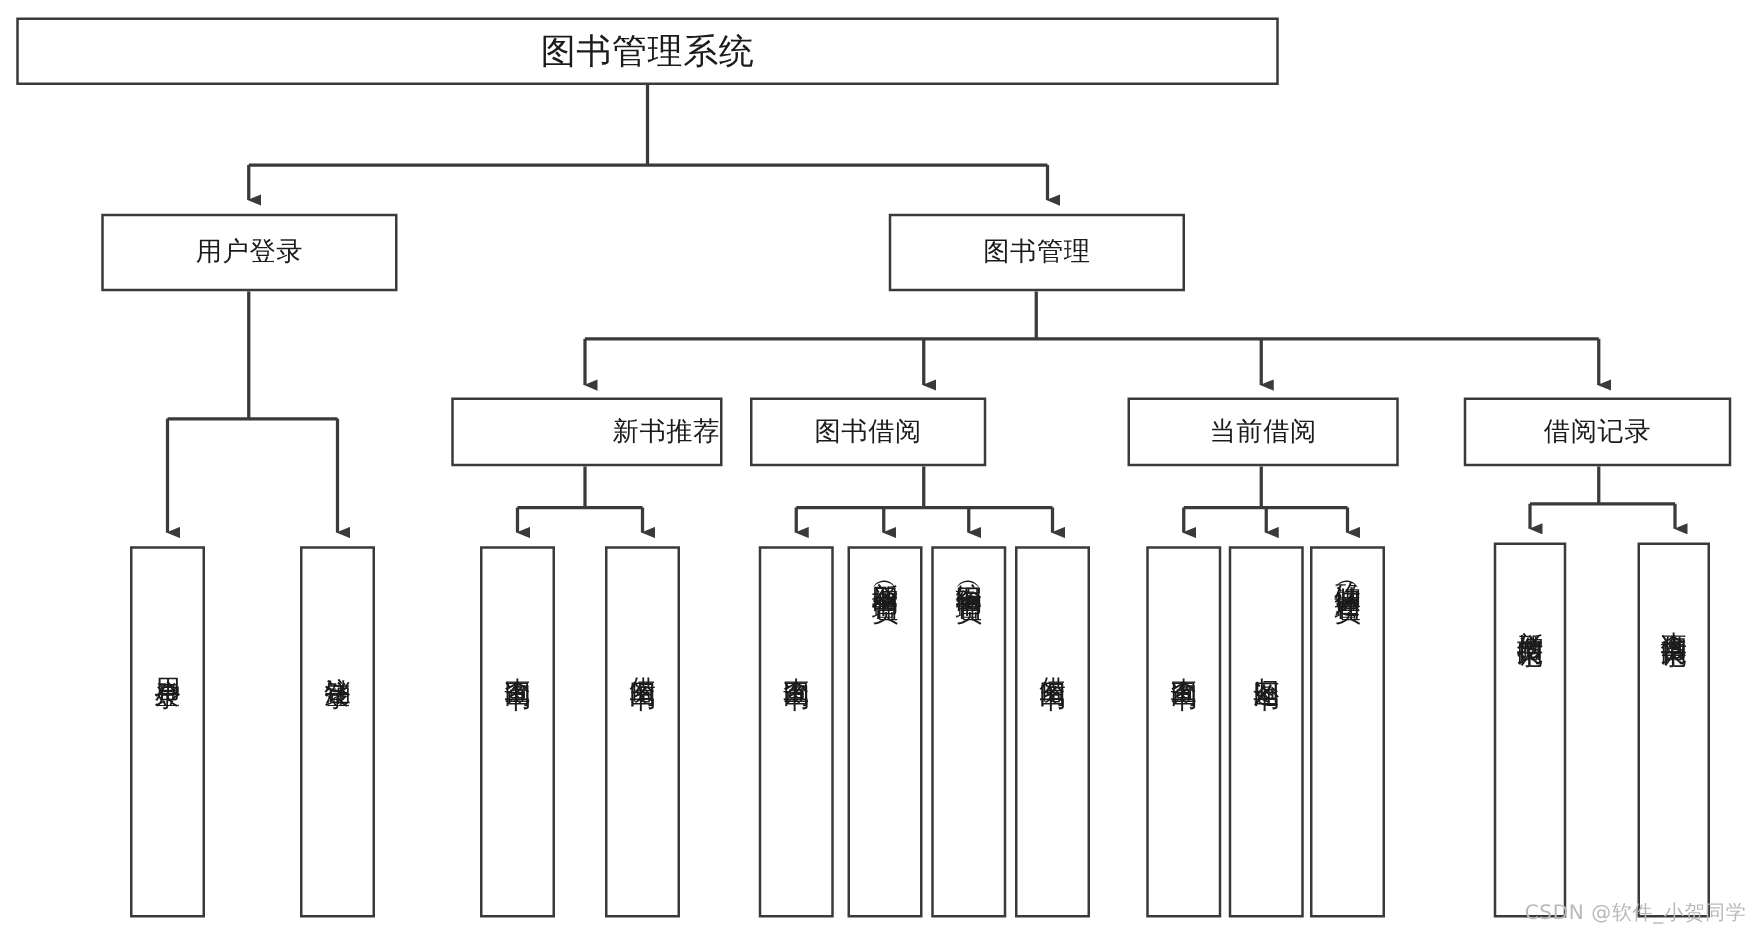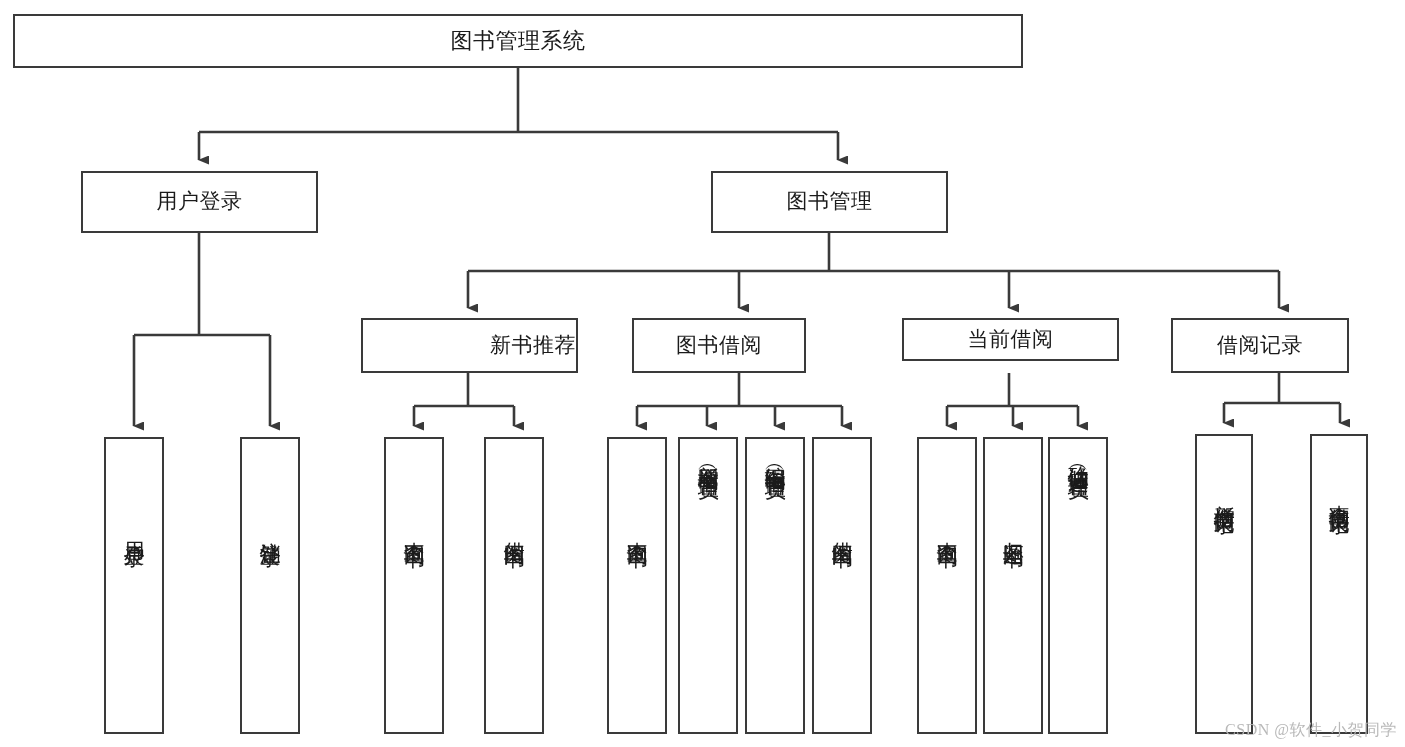--- a/index.html
+++ b/index.html
@@ -43,7 +43,7 @@
     letter-spacing: 0.5px;
     white-space: nowrap;
   }
-  .node.root .lbl { font-size: 22px; }
+  .node.root .lbl { font-size: 28px; }
   .node.lvl1 .lbl { font-size: 21px; }
   .node.lvl2 .lbl { font-size: 21px; }
   .node.leaf {

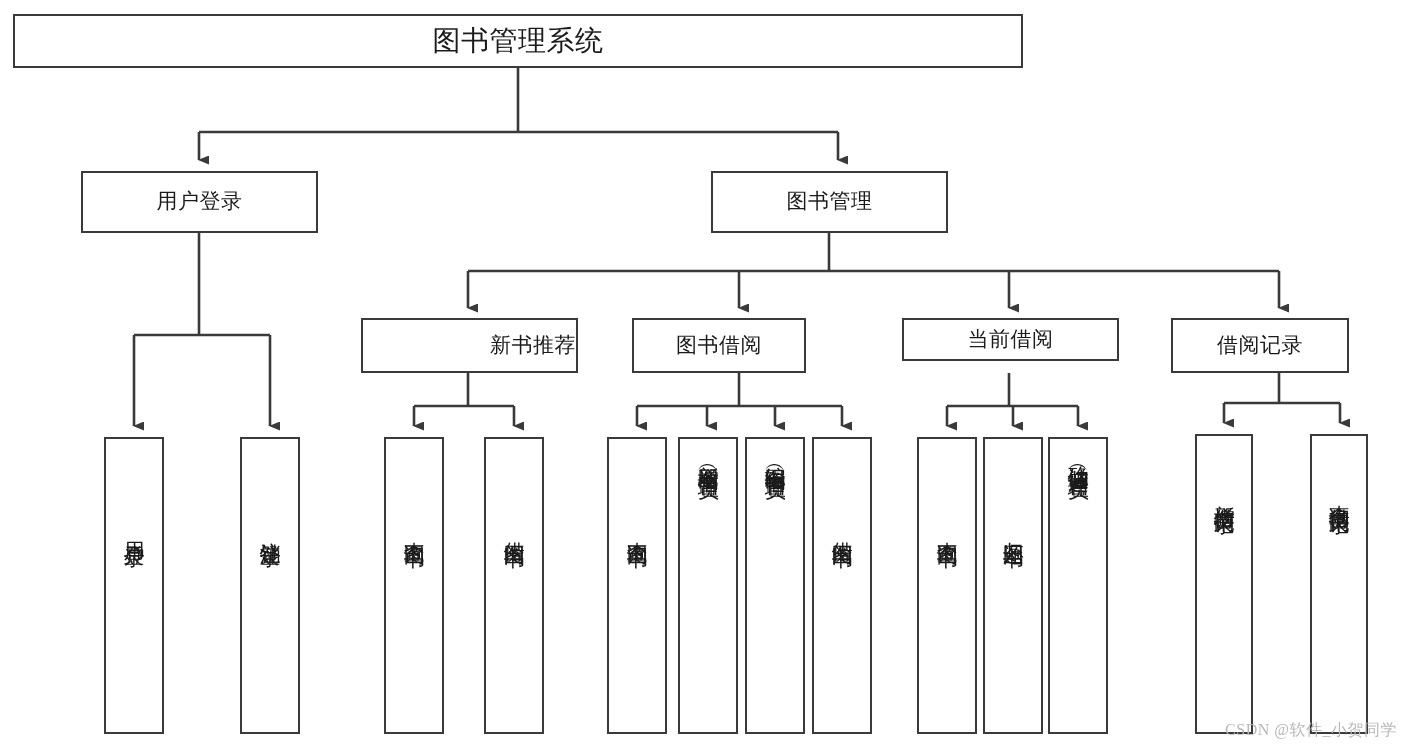--- a/index.html
+++ b/index.html
@@ -147,7 +147,7 @@
   <div class="node lvl2" style="left:361px; top:318px; width:217px; height:55px;justify-content:flex-end;">
     <span class="lbl">新书推荐</span>
   </div>
-  <div class="node lvl2" style="left:632px; top:318px; width:174px; height:55px;">
+  <div class="node lvl2" style="left:600px; top:318px; width:189px; height:55px;">
     <span class="lbl">图书借阅</span>
   </div>
   <div class="node lvl2" style="left:902px; top:318px; width:217px; height:43px;">

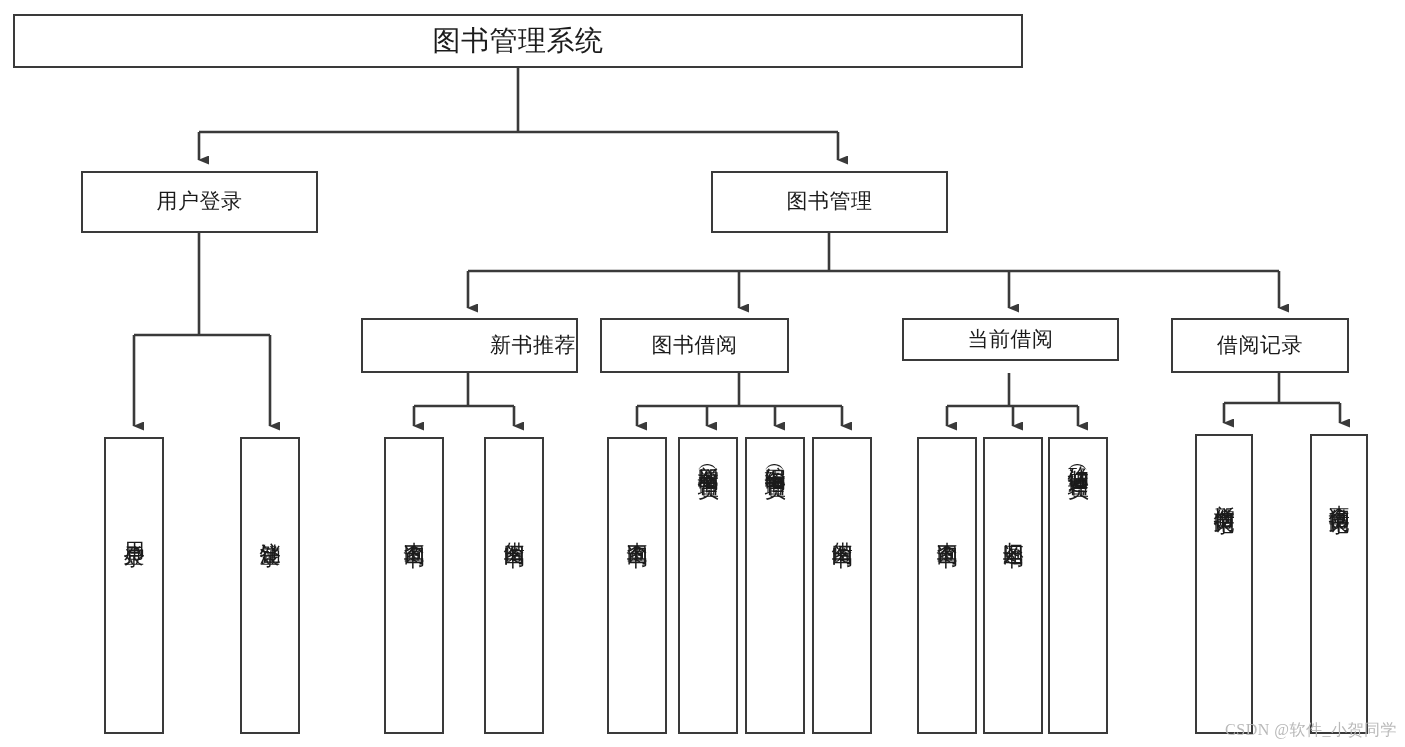--- a/index.html
+++ b/index.html
@@ -150,7 +150,7 @@
   <div class="node lvl2" style="left:600px; top:318px; width:189px; height:55px;">
     <span class="lbl">图书借阅</span>
   </div>
-  <div class="node lvl2" style="left:902px; top:318px; width:217px; height:43px;">
+  <div class="node lvl2" style="left:902px; top:318px; width:217px; height:55px;">
     <span class="lbl">当前借阅</span>
   </div>
   <div class="node lvl2" style="left:1171px; top:318px; width:178px; height:55px;">

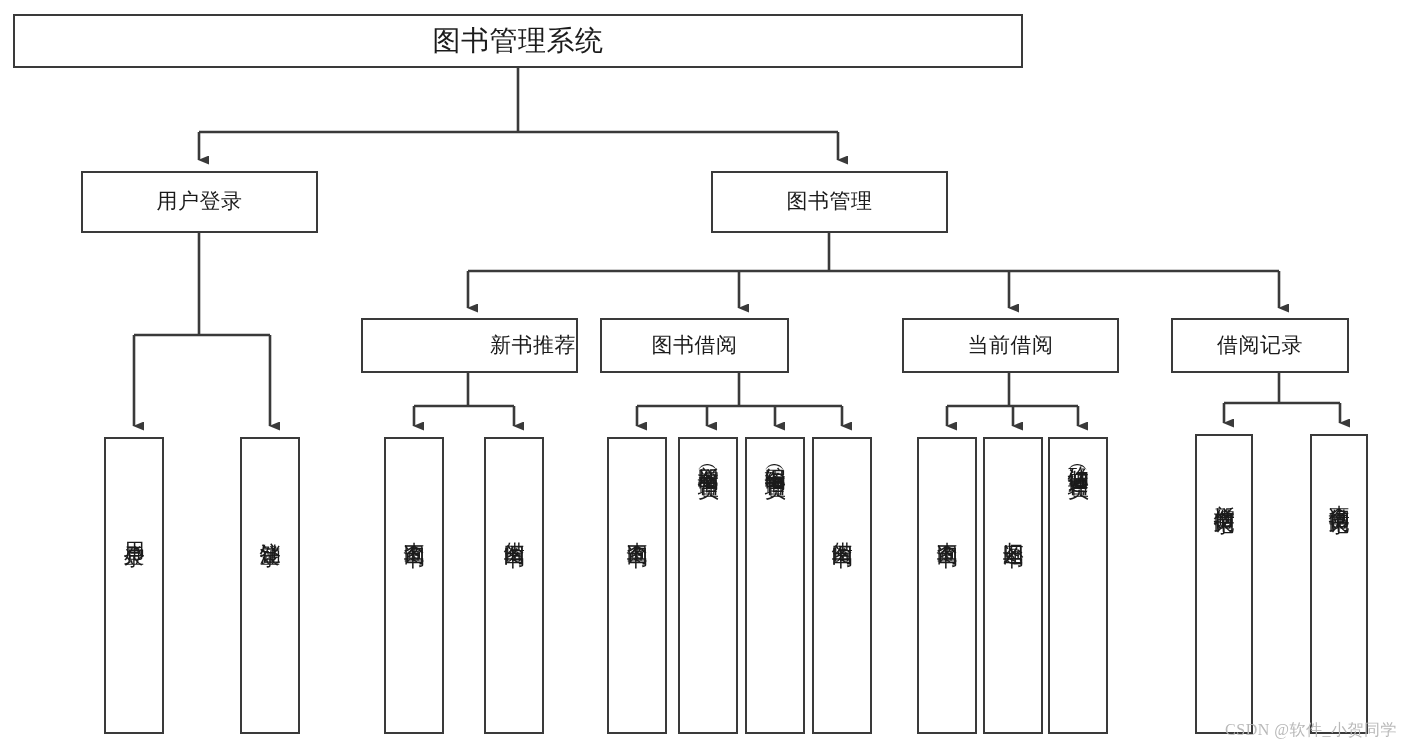--- a/index.html
+++ b/index.html
@@ -153,7 +153,7 @@
   <div class="node lvl2" style="left:902px; top:318px; width:217px; height:55px;">
     <span class="lbl">当前借阅</span>
   </div>
-  <div class="node lvl2" style="left:1171px; top:318px; width:178px; height:55px;">
+  <div class="node lvl2" style="left:1171px; top:318px; width:214px; height:55px;">
     <span class="lbl">借阅记录</span>
   </div>
 

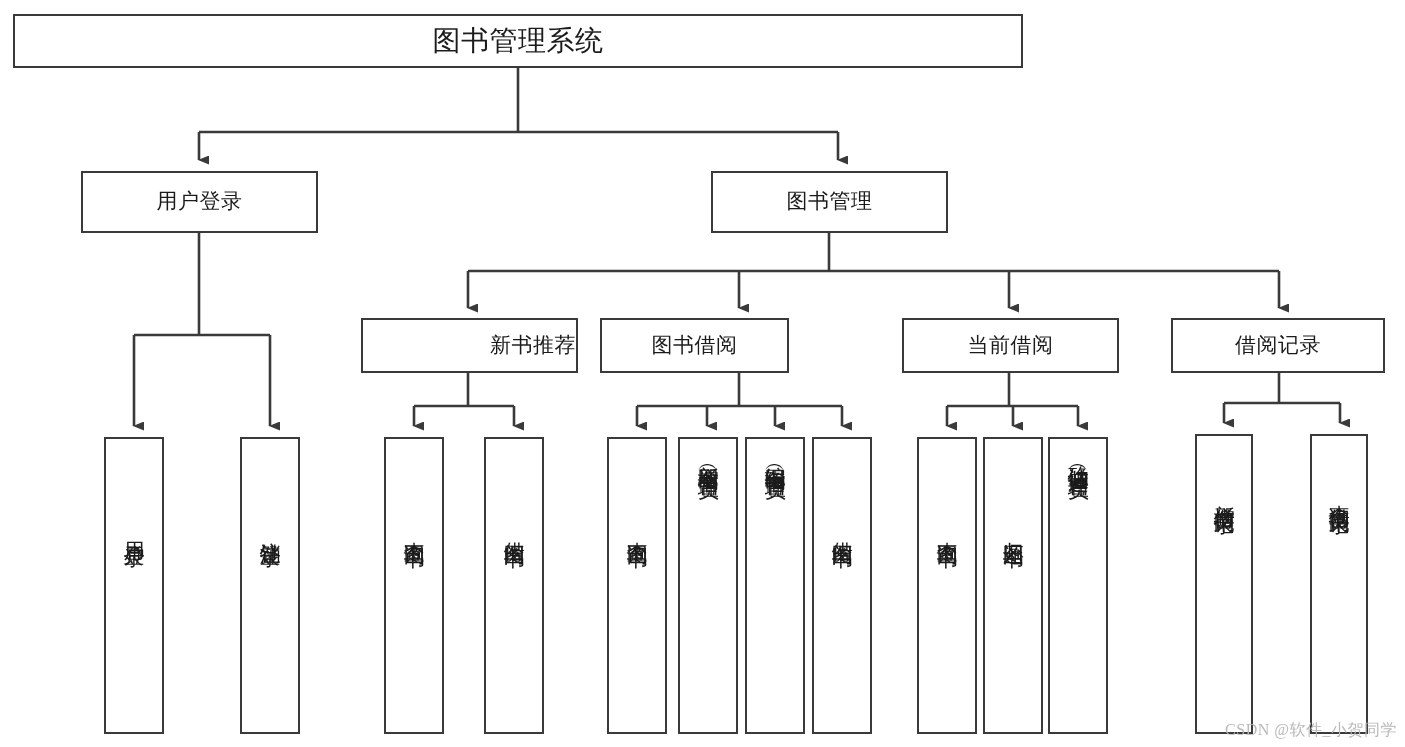--- a/index.html
+++ b/index.html
@@ -75,7 +75,6 @@
     letter-spacing: 0.5px;
     z-index: 3;
     user-select: none;
-    font-family: Liberation Serif, serif;
   }
 </style>
 </head>

